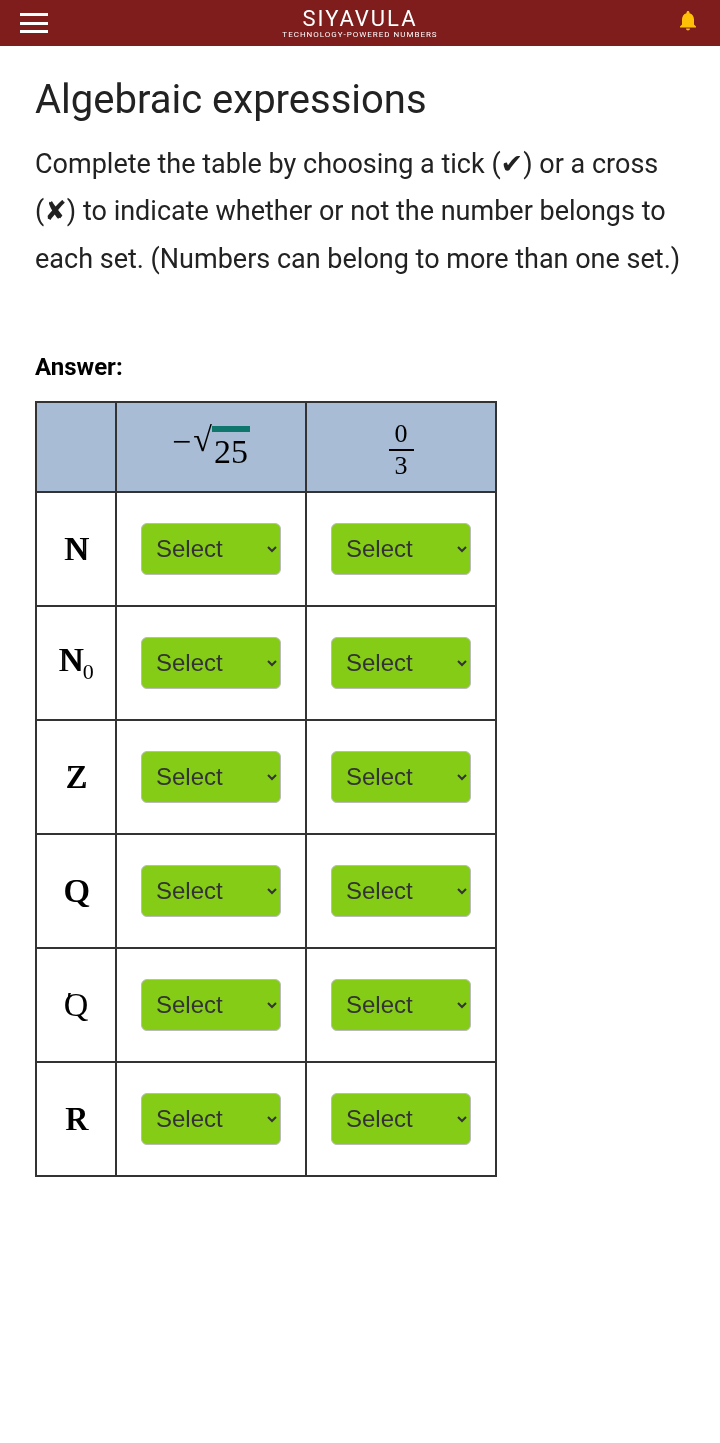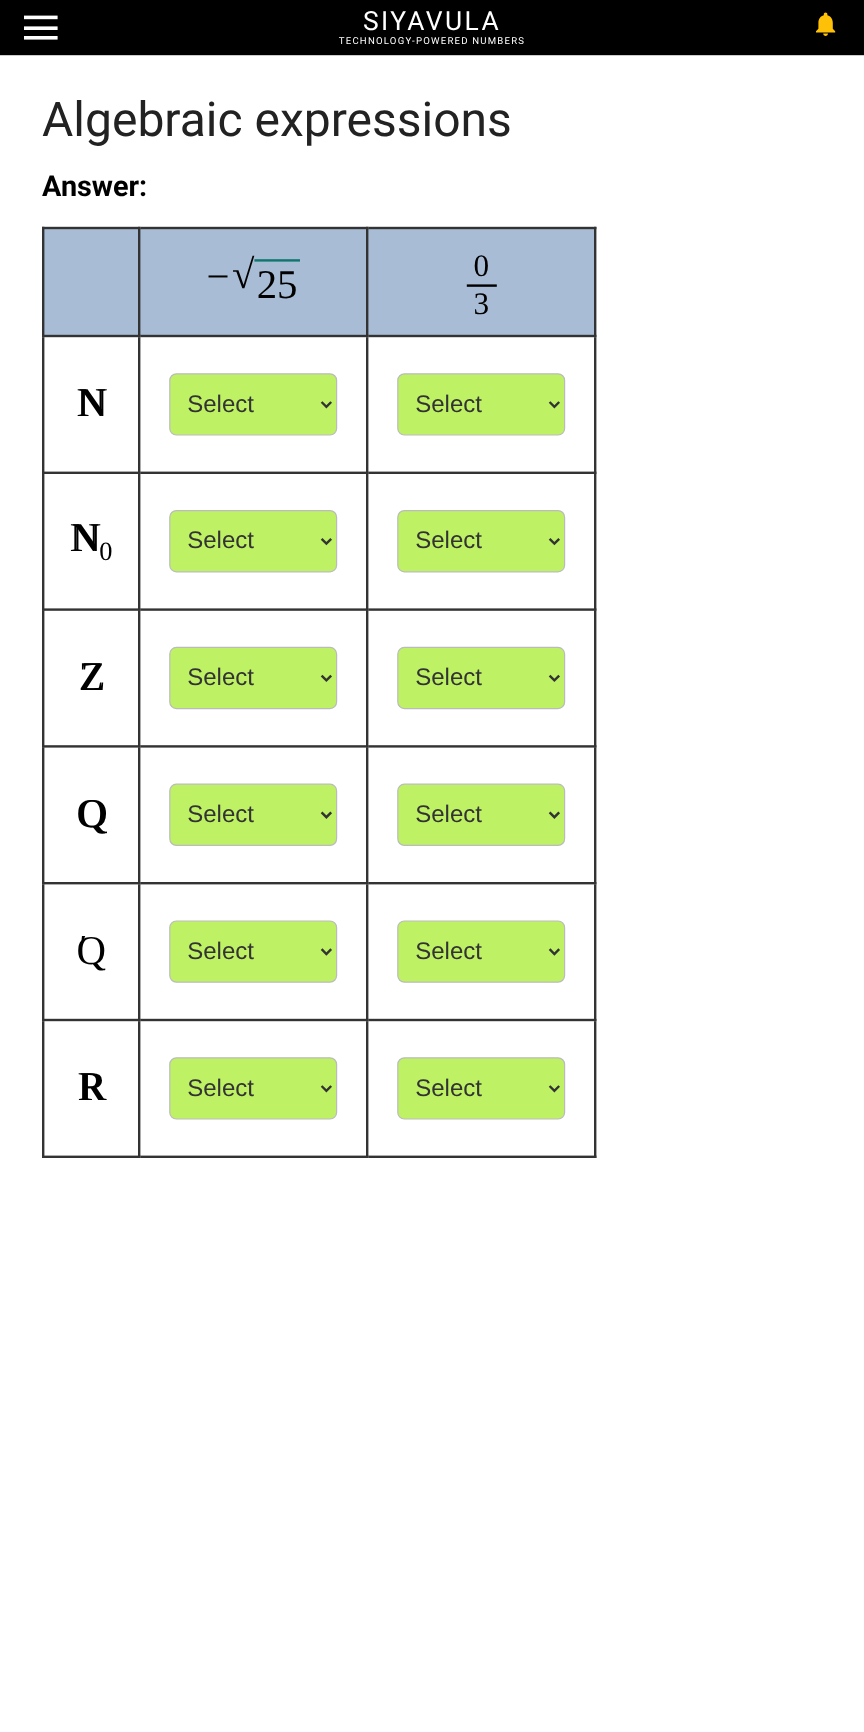--- a/index.html
+++ b/index.html
@@ -5,7 +5,7 @@
 * { margin: 0; padding: 0; box-sizing: border-box; }
 body { font-family: -apple-system, BlinkMacSystemFont, "Segoe UI", Roboto, Arial, sans-serif; background: #fff; width: 720px; }
 .header {
-  background: #000000;
+  background: #7f1d1d;
   height: 46px;
   display: flex;
   align-items: center;

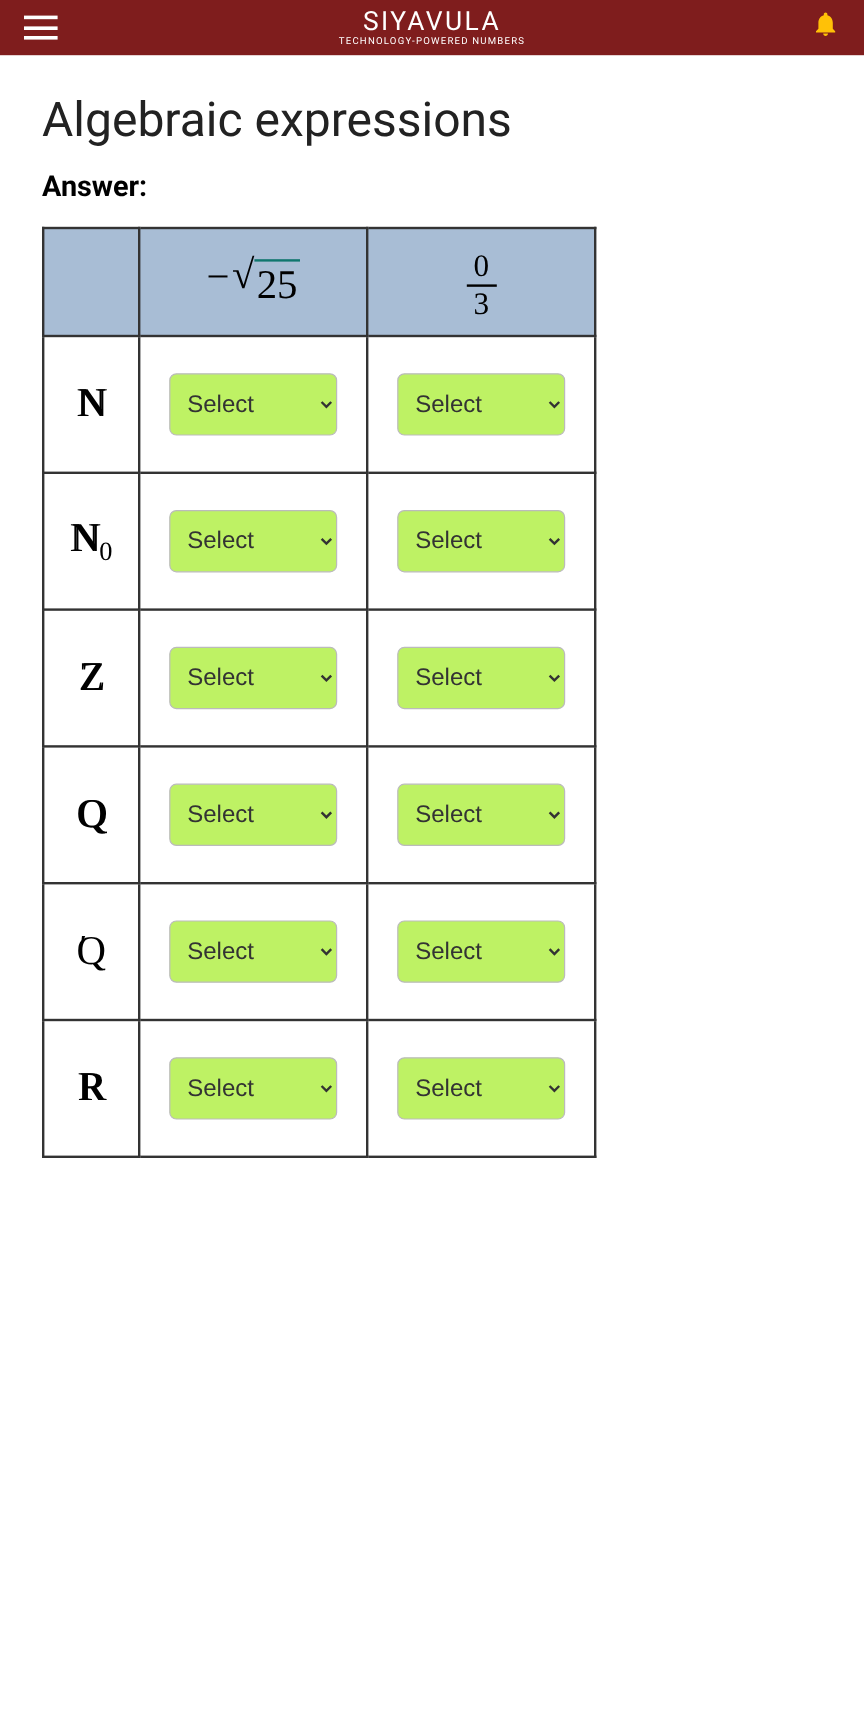--- a/index.html
+++ b/index.html
@@ -86,6 +86,7 @@
 
 <div class="content">
   <h1>Algebraic expressions</h1>
+  <p class="instr">Complete the table by choosing a tick (✔) or a cross (✘) to indicate whether or not the number belongs to each set. (Numbers can belong to more than one set.)</p>
   <div class="answer-label">Answer:</div>
 
   <table>

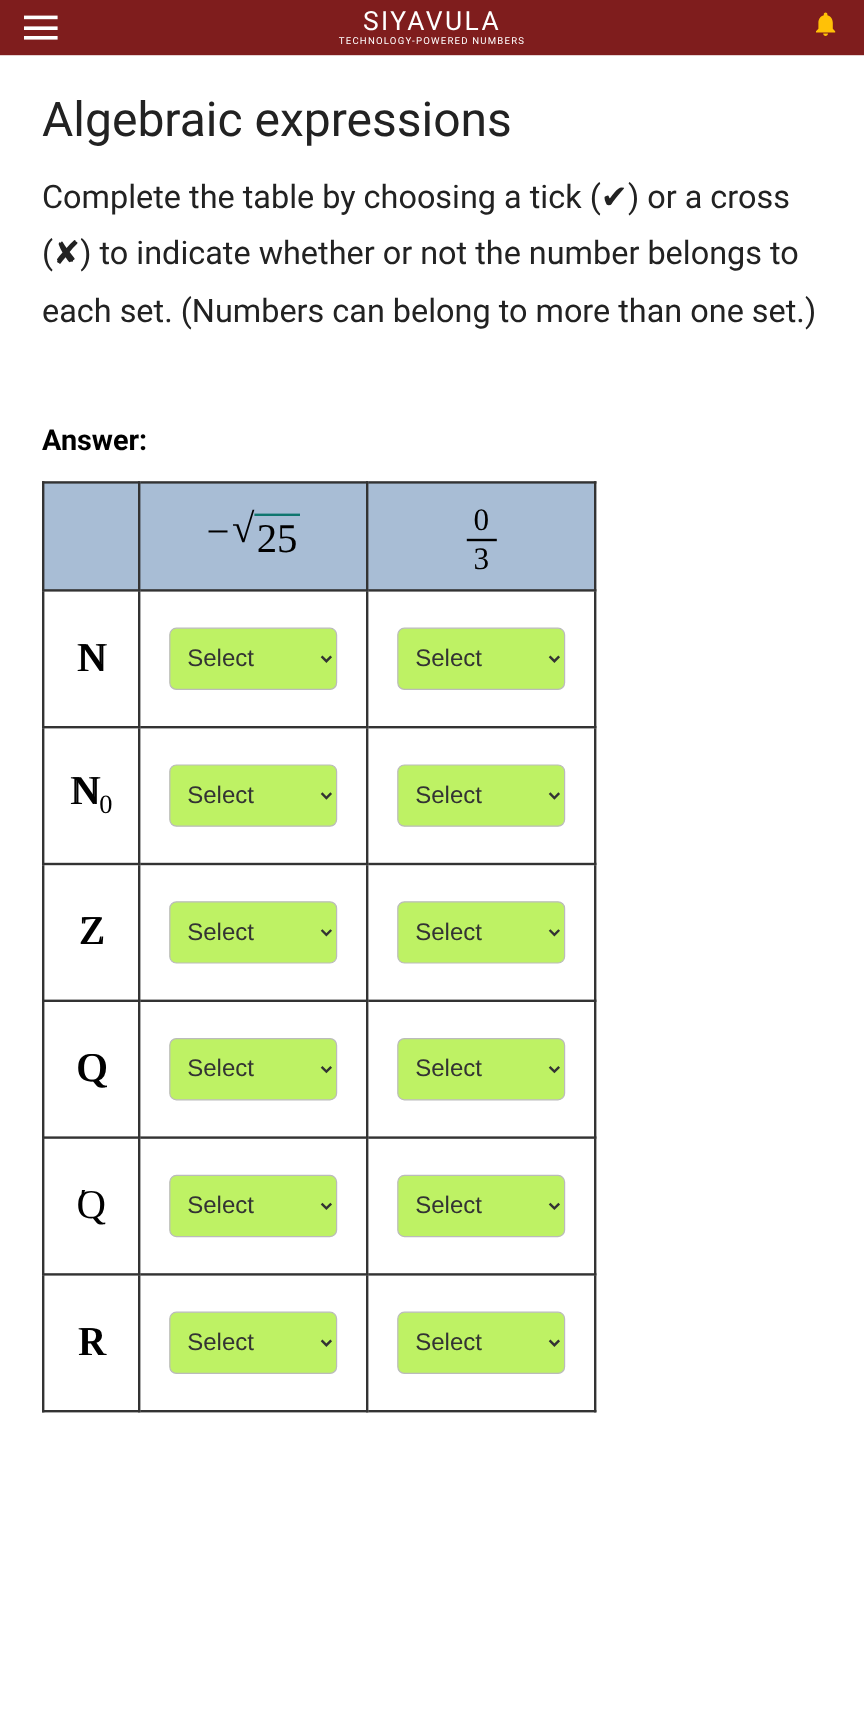--- a/index.html
+++ b/index.html
@@ -55,7 +55,7 @@
 .sqrt-wrap { display: inline-flex; align-items: flex-start; }
 .minus { padding-right: 2px; }
 .surd { font-size: 34px; line-height: 1; }
-.radicand { border-top: 2px solid #0f766e; padding: 0 2px; line-height: 1.15; margin-top: 3px; }
+.radicand { border-top: 6px solid #0f766e; padding: 0 2px; line-height: 1.15; margin-top: 3px; }
 .frac { display: inline-flex; flex-direction: column; align-items: center; font-size: 26px; line-height: 1.15; }
 .frac .num { border-bottom: 2px solid #000; padding: 0 6px; }
 .frac .den { padding: 0 6px; }

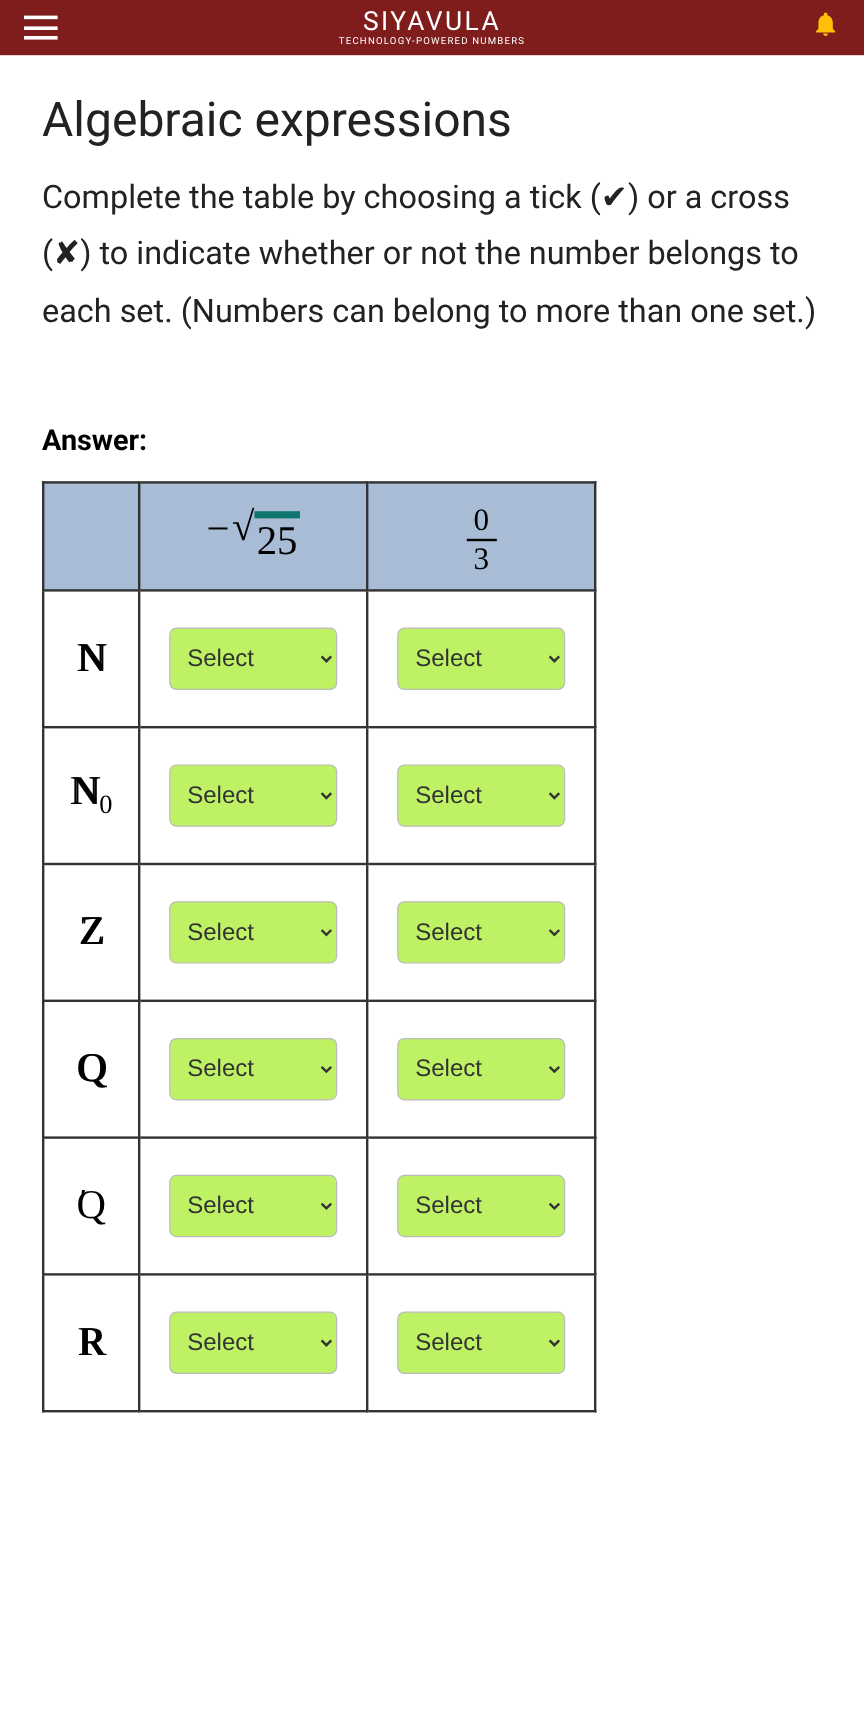--- a/index.html
+++ b/index.html
@@ -49,7 +49,7 @@
 td.rowhead { width: 80px; height: 114px; font-family: "Times New Roman", serif; font-size: 34px; }
 td.cell { width: 190px; padding: 10px; }
 select {
-  width: 140px; height: 52px; font-size: 20px; color: #333; background: #bef264;
+  width: 140px; height: 52px; font-size: 24px; color: #333; background: #84cc16;
   border: 1px solid #bbb; border-radius: 6px; padding: 0 10px;
 }
 .sqrt-wrap { display: inline-flex; align-items: flex-start; }

